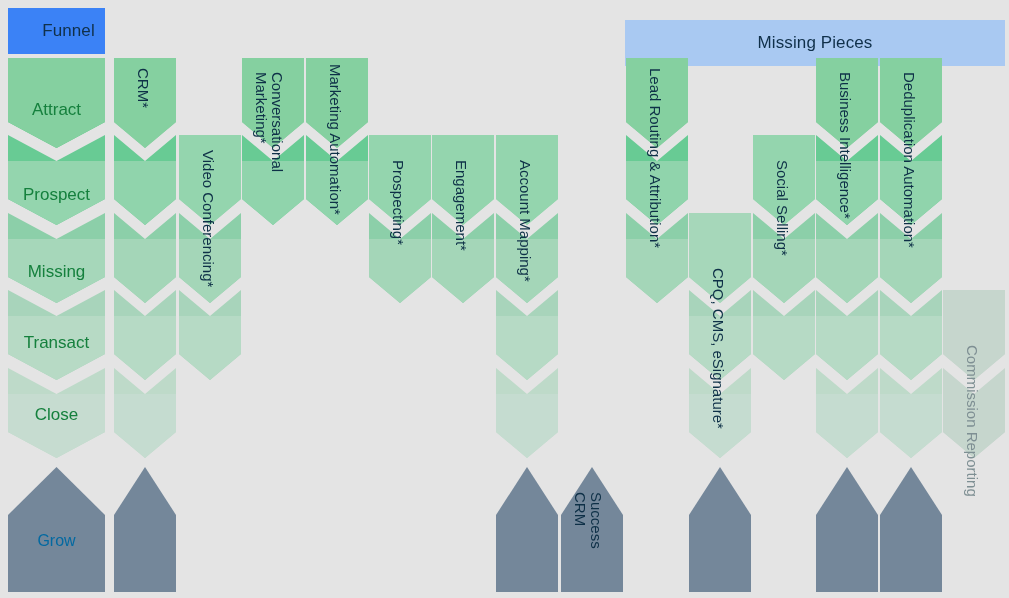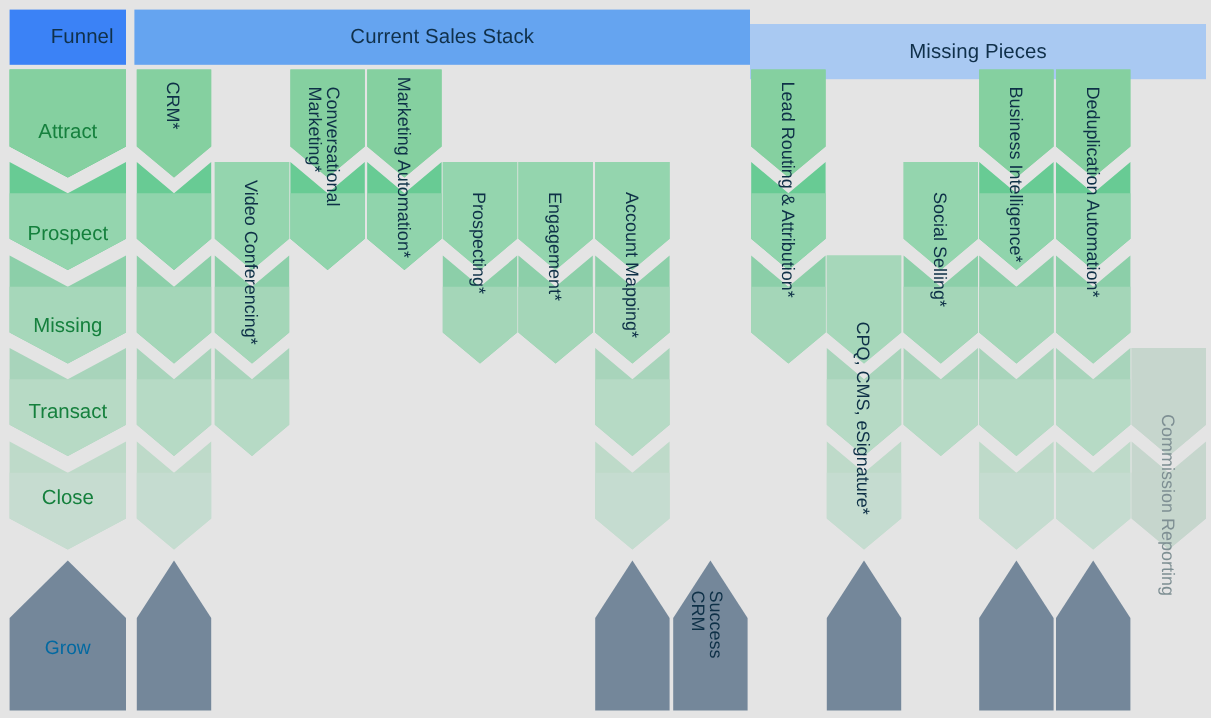--- a/index.html
+++ b/index.html
@@ -66,9 +66,6 @@
 
   <div class="hdr funnel" style="left:8px;top:8px;width:97px;height:46px;padding-left:24px;">
     <span>Funnel</span>
-  </div>
-  <div class="hdr stack" style="left:112px;top:8px;width:513px;height:46px;">
-    <span>Current Sales Stack</span>
   </div>
   <div class="hdr missing" style="left:625px;top:8px;width:380px;height:46px;margin-top:12px;">
     <span>Missing Pieces</span>

